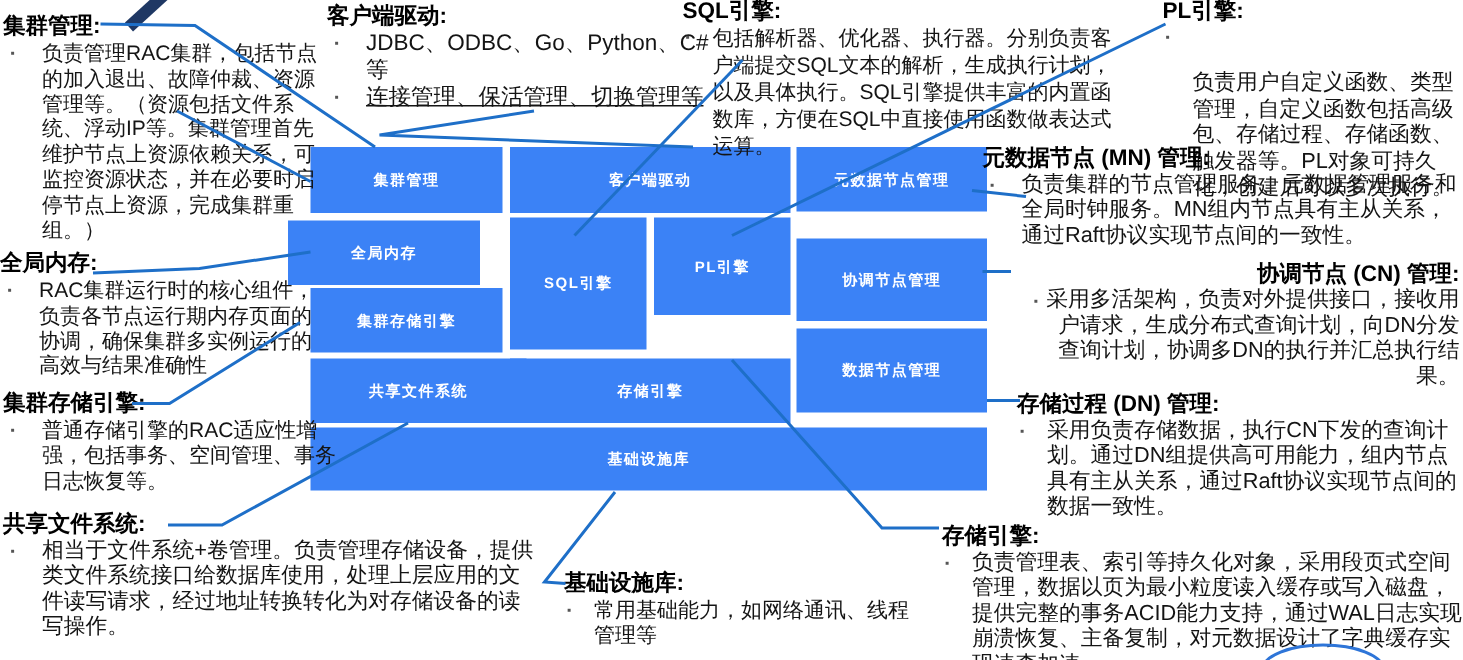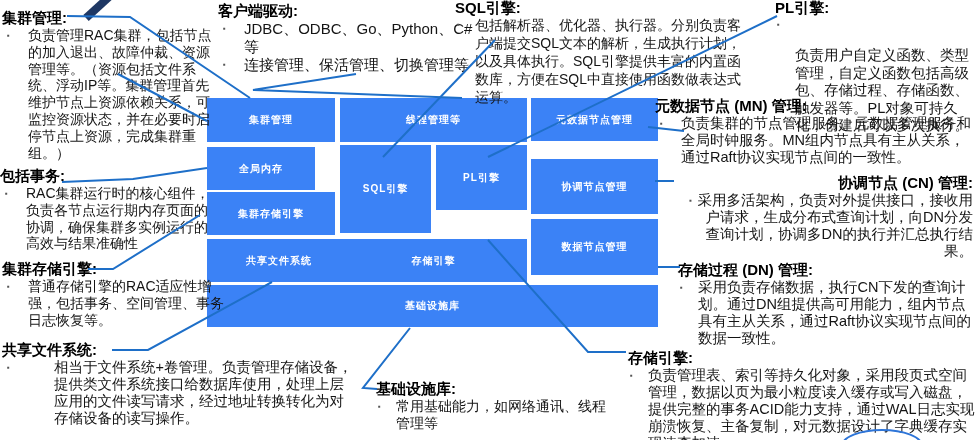--- a/index.html
+++ b/index.html
@@ -113,7 +113,7 @@
     </div>
     <div class="bullet-row">
       <span class="bullet-marker">▪</span>
-      <span class="bullet-text" style="font-size:15px;">连接管理、保活管理、切换管理等</span>
+      <span class="bullet-text" style="font-size:15px;text-decoration:underline;">连接管理、保活管理、切换管理等</span>
     </div>
   </div>
 

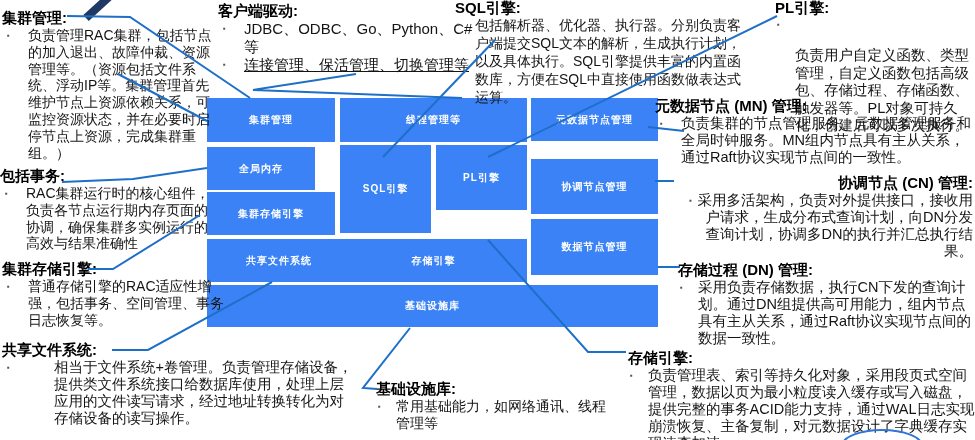--- a/index.html
+++ b/index.html
@@ -47,7 +47,7 @@
     </div>
 
   <div class="box" style="left:340px; top:98px;  width:187px; height:44px;">
-      <span>线程管理等</span>
+      <span>客户端驱动</span>
     </div>
   <div class="box" style="left:340px; top:145px; width:91px;  height:88px;">
       <span>SQL引擎</span>

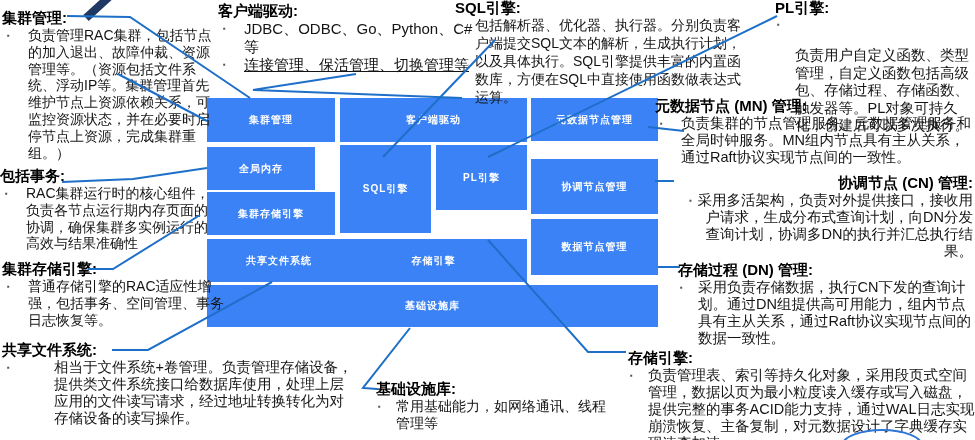--- a/index.html
+++ b/index.html
@@ -82,7 +82,7 @@
   </div>
 
   <div class="ann" style="left:0px; top:166px; width:218px;">
-    <div class="ann-title">包括事务:</div>
+    <div class="ann-title">全局内存:</div>
     <div class="bullet-row">
       <span class="bullet-marker">▪</span>
       <span class="bullet-text">RAC集群运行时的核心组件，负责各节点运行期内存页面的协调，确保集群多实例运行的高效与结果准确性</span>

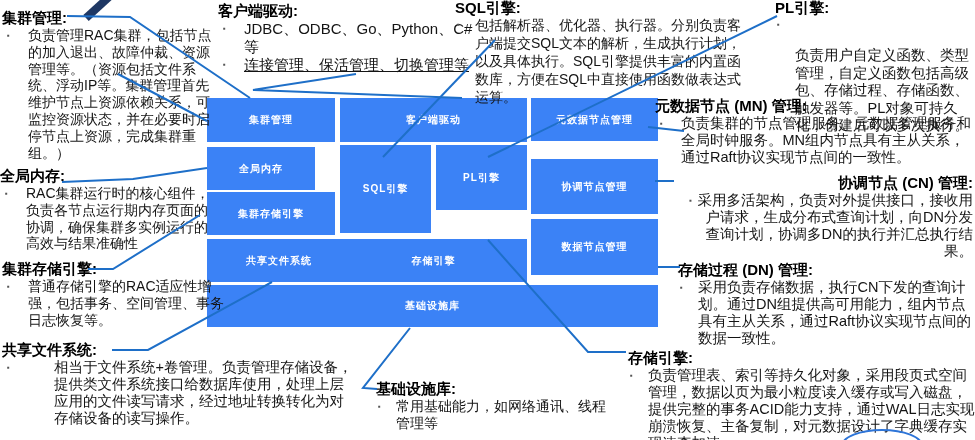--- a/index.html
+++ b/index.html
@@ -36,7 +36,7 @@
   <div class="box" style="left:207px; top:98px;  width:128px; height:44px;">
       <span>集群管理</span>
     </div>
-  <div class="box" style="left:207px; top:147px; width:108px; height:43px;">
+  <div class="box" style="left:192px; top:147px; width:128px; height:43px;">
       <span>全局内存</span>
     </div>
   <div class="box" style="left:207px; top:192px; width:128px; height:43px;">

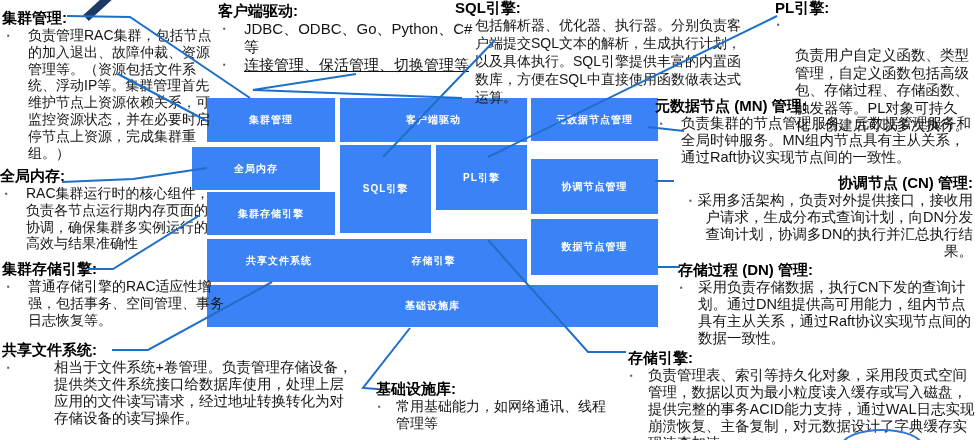--- a/index.html
+++ b/index.html
@@ -21,7 +21,7 @@
   .bullet-text{flex:1; font-size:14px; line-height:16.8px; color:#141414;}
   .top .bullet-text{font-size:14px; line-height:18px;}
   .right .bullet-text{font-size:14.5px; line-height:17px;}
-  .mid .bullet-text{font-size:14.5px; line-height:17px;margin-left:26px;}
+  .mid .bullet-text{font-size:14.5px; line-height:17px;}
   .narrow .bullet-marker{width:20px; padding-left:2px;}
   svg.overlay{position:absolute; left:0; top:0; pointer-events:none;}
   svg.overlay .callout{stroke:#1E6FC8; stroke-width:2; fill:none;}

